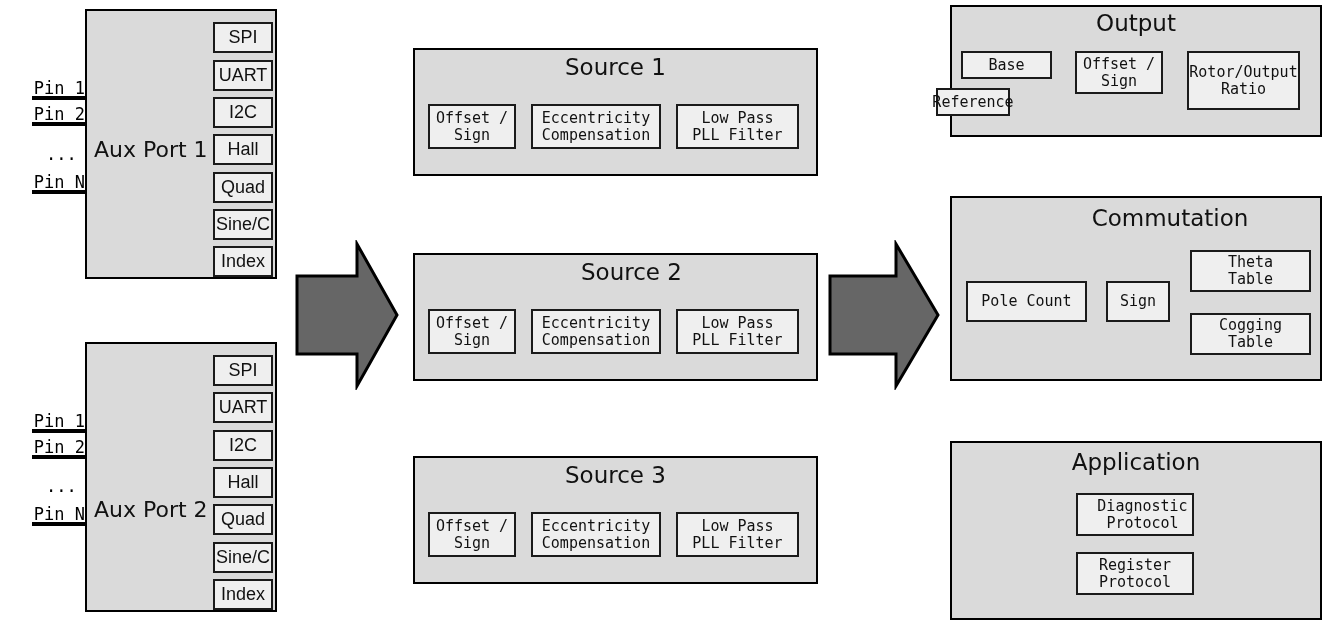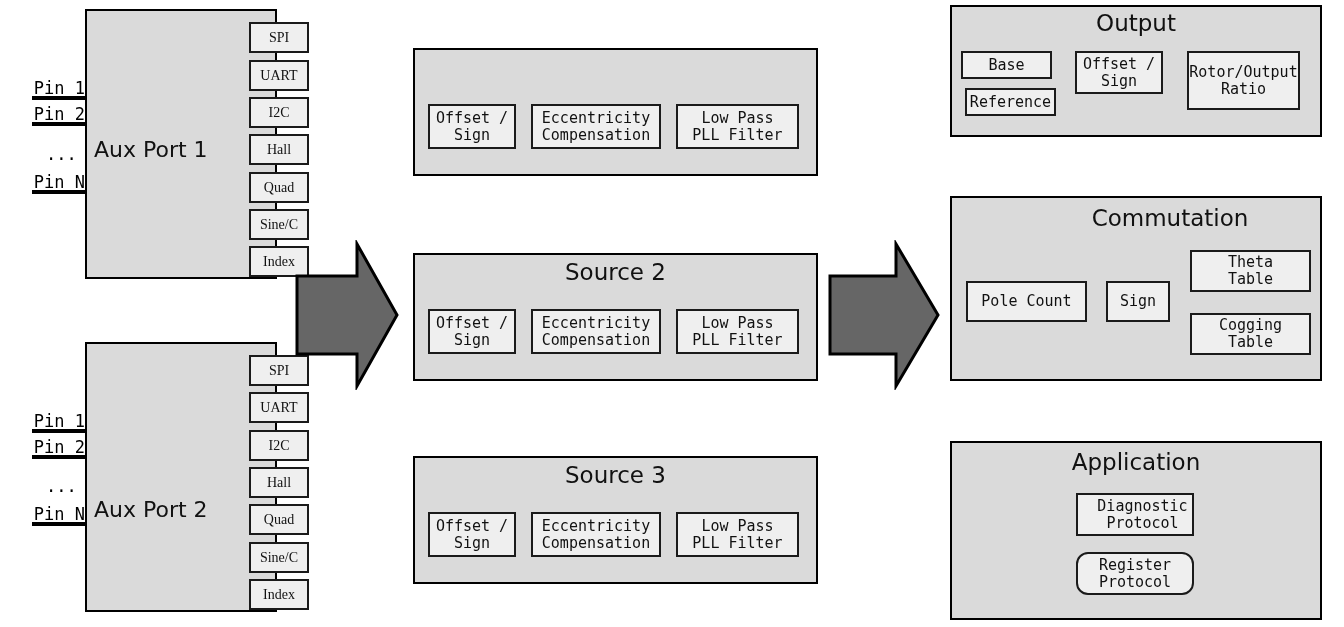--- a/index.html
+++ b/index.html
@@ -72,14 +72,13 @@
     background: #efefef;
     border: 2px solid #1a1a1a;
     box-sizing: border-box;
-    font-family: Liberation Serif, serif;
-    font-size: 14px;
+    font-family: Liberation Sans, sans-serif;
+    font-size: 18px;
     color: #111111;
     display: flex;
     align-items: center;
     justify-content: center;
     white-space: nowrap;
-    margin-left: 36px;
   }
 
   

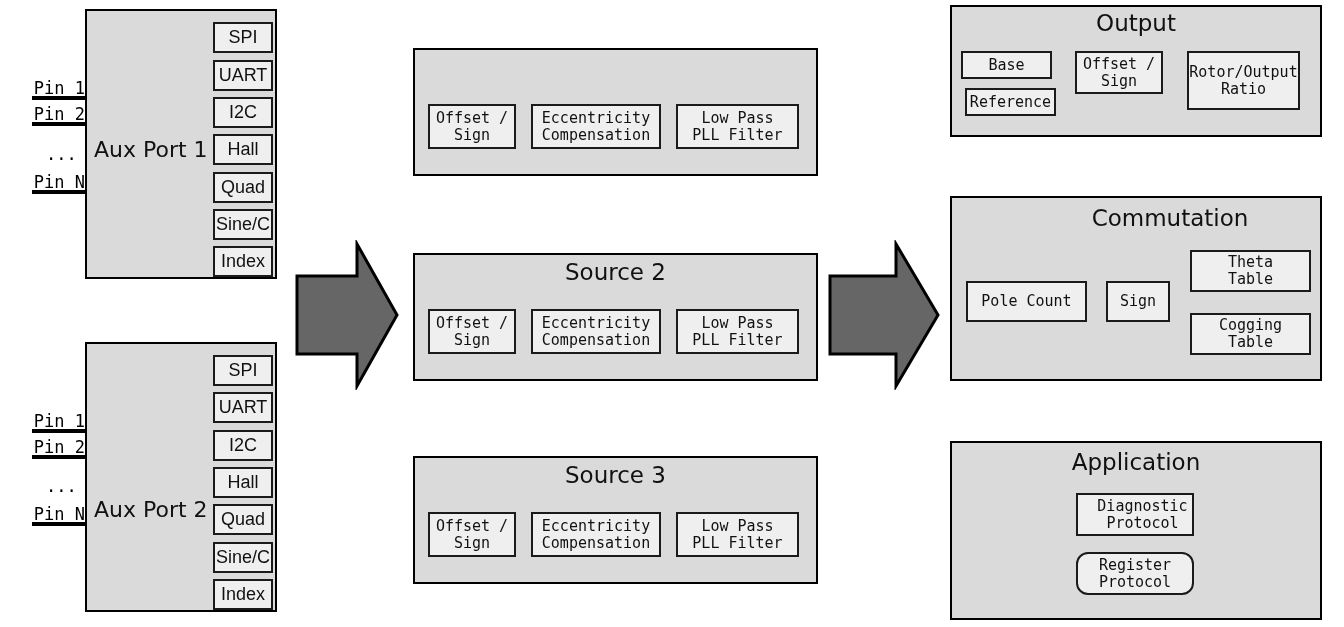--- a/index.html
+++ b/index.html
@@ -175,6 +175,7 @@
   </div>
 
   <div class="panel" style="left:413px; top:48px; width:405px; height:128px;"></div>
+  <div class="panel-title" style="left:413px; top:56px; width:405px;">Source 1</div>
   <div class="chip" style="left:428px; top:104px; width:88px; height:45px;">Offset /
 Sign</div>
   <div class="chip" style="left:531px; top:104px; width:130px; height:45px;">Eccentricity

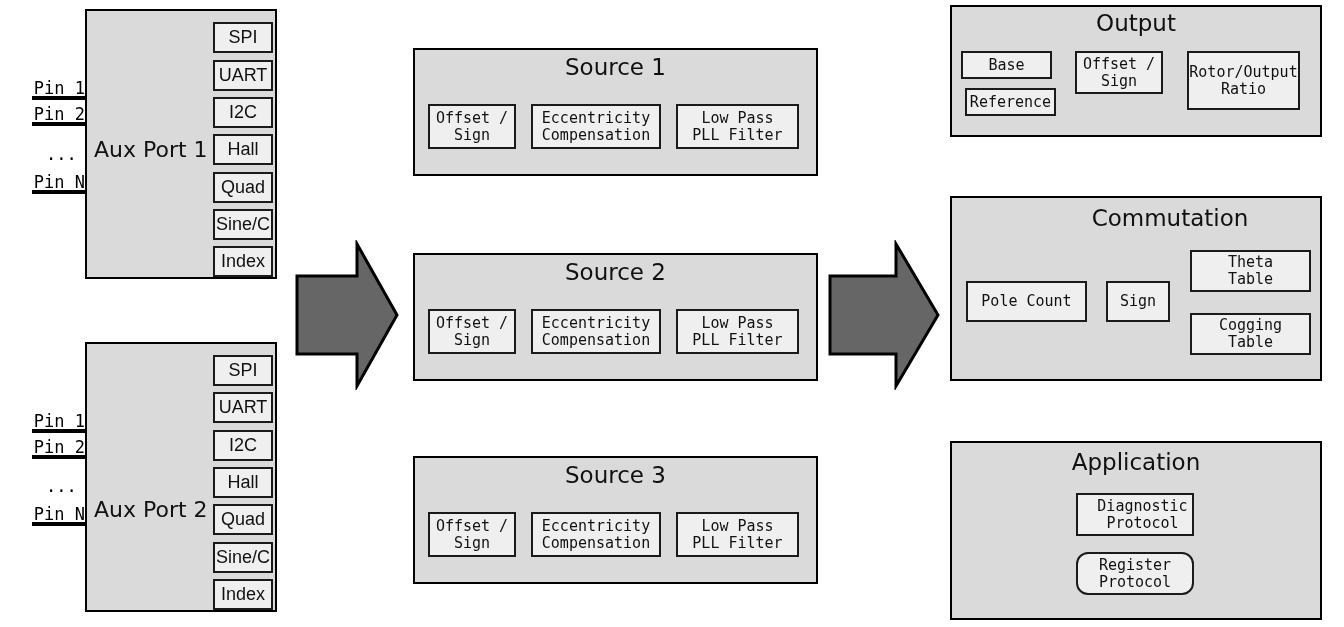--- a/index.html
+++ b/index.html
@@ -204,7 +204,7 @@
   <div class="panel" style="left:950px; top:5px; width:372px; height:132px;"></div>
   <div class="panel-title" style="left:950px; top:12px; width:372px;">Output</div>
   <div class="chip" style="left:961px; top:51px; width:91px; height:28px;">Base</div>
-  <div class="chip" style="left:965px; top:88px; width:91px; height:28px;">Reference</div>
+  <div class="chip" style="left:936px; top:88px; width:74px; height:28px;">Reference</div>
   <div class="chip" style="left:1075px; top:51px; width:88px; height:43px;">Offset /
 Sign</div>
   <div class="chip" style="left:1187px; top:51px; width:113px; height:59px;">Rotor/Output

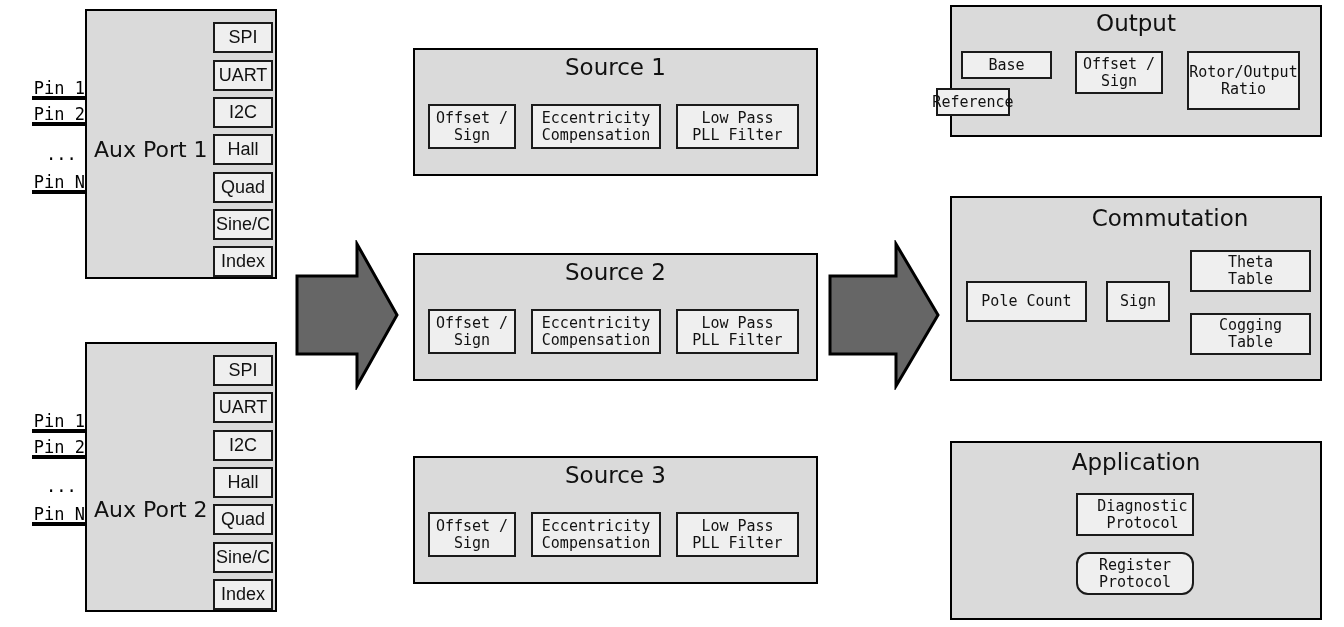--- a/index.html
+++ b/index.html
@@ -184,7 +184,7 @@
 PLL Filter</div>
 
   <div class="panel" style="left:413px; top:253px; width:405px; height:128px;"></div>
-  <div class="panel-title" style="left:413px; top:261px; width:405px;">Source 2</div>
+  <div class="panel-title" style="left:413px; top:261px; width:405px;padding-left:16px;">Source 2</div>
   <div class="chip" style="left:428px; top:309px; width:88px; height:45px;">Offset /
 Sign</div>
   <div class="chip" style="left:531px; top:309px; width:130px; height:45px;">Eccentricity

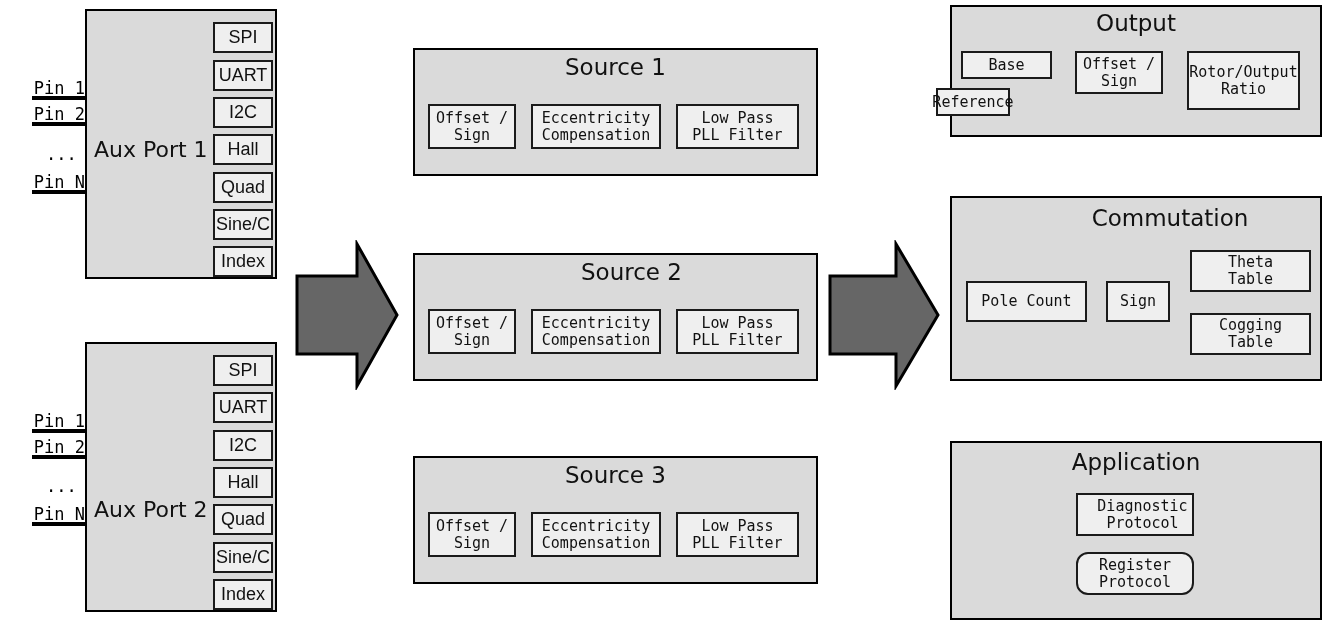--- a/index.html
+++ b/index.html
@@ -223,7 +223,7 @@
   <div class="panel-title" style="left:950px; top:451px; width:372px;">Application</div>
   <div class="chip" style="left:1076px; top:493px; width:118px; height:43px;padding-left:15px;">Diagnostic
 Protocol</div>
-  <div class="chip" style="left:1076px; top:552px; width:118px; height:43px;border-radius:12px;">Register
+  <div class="chip" style="left:1076px; top:552px; width:118px; height:43px;">Register
 Protocol</div>
 
 </div>

